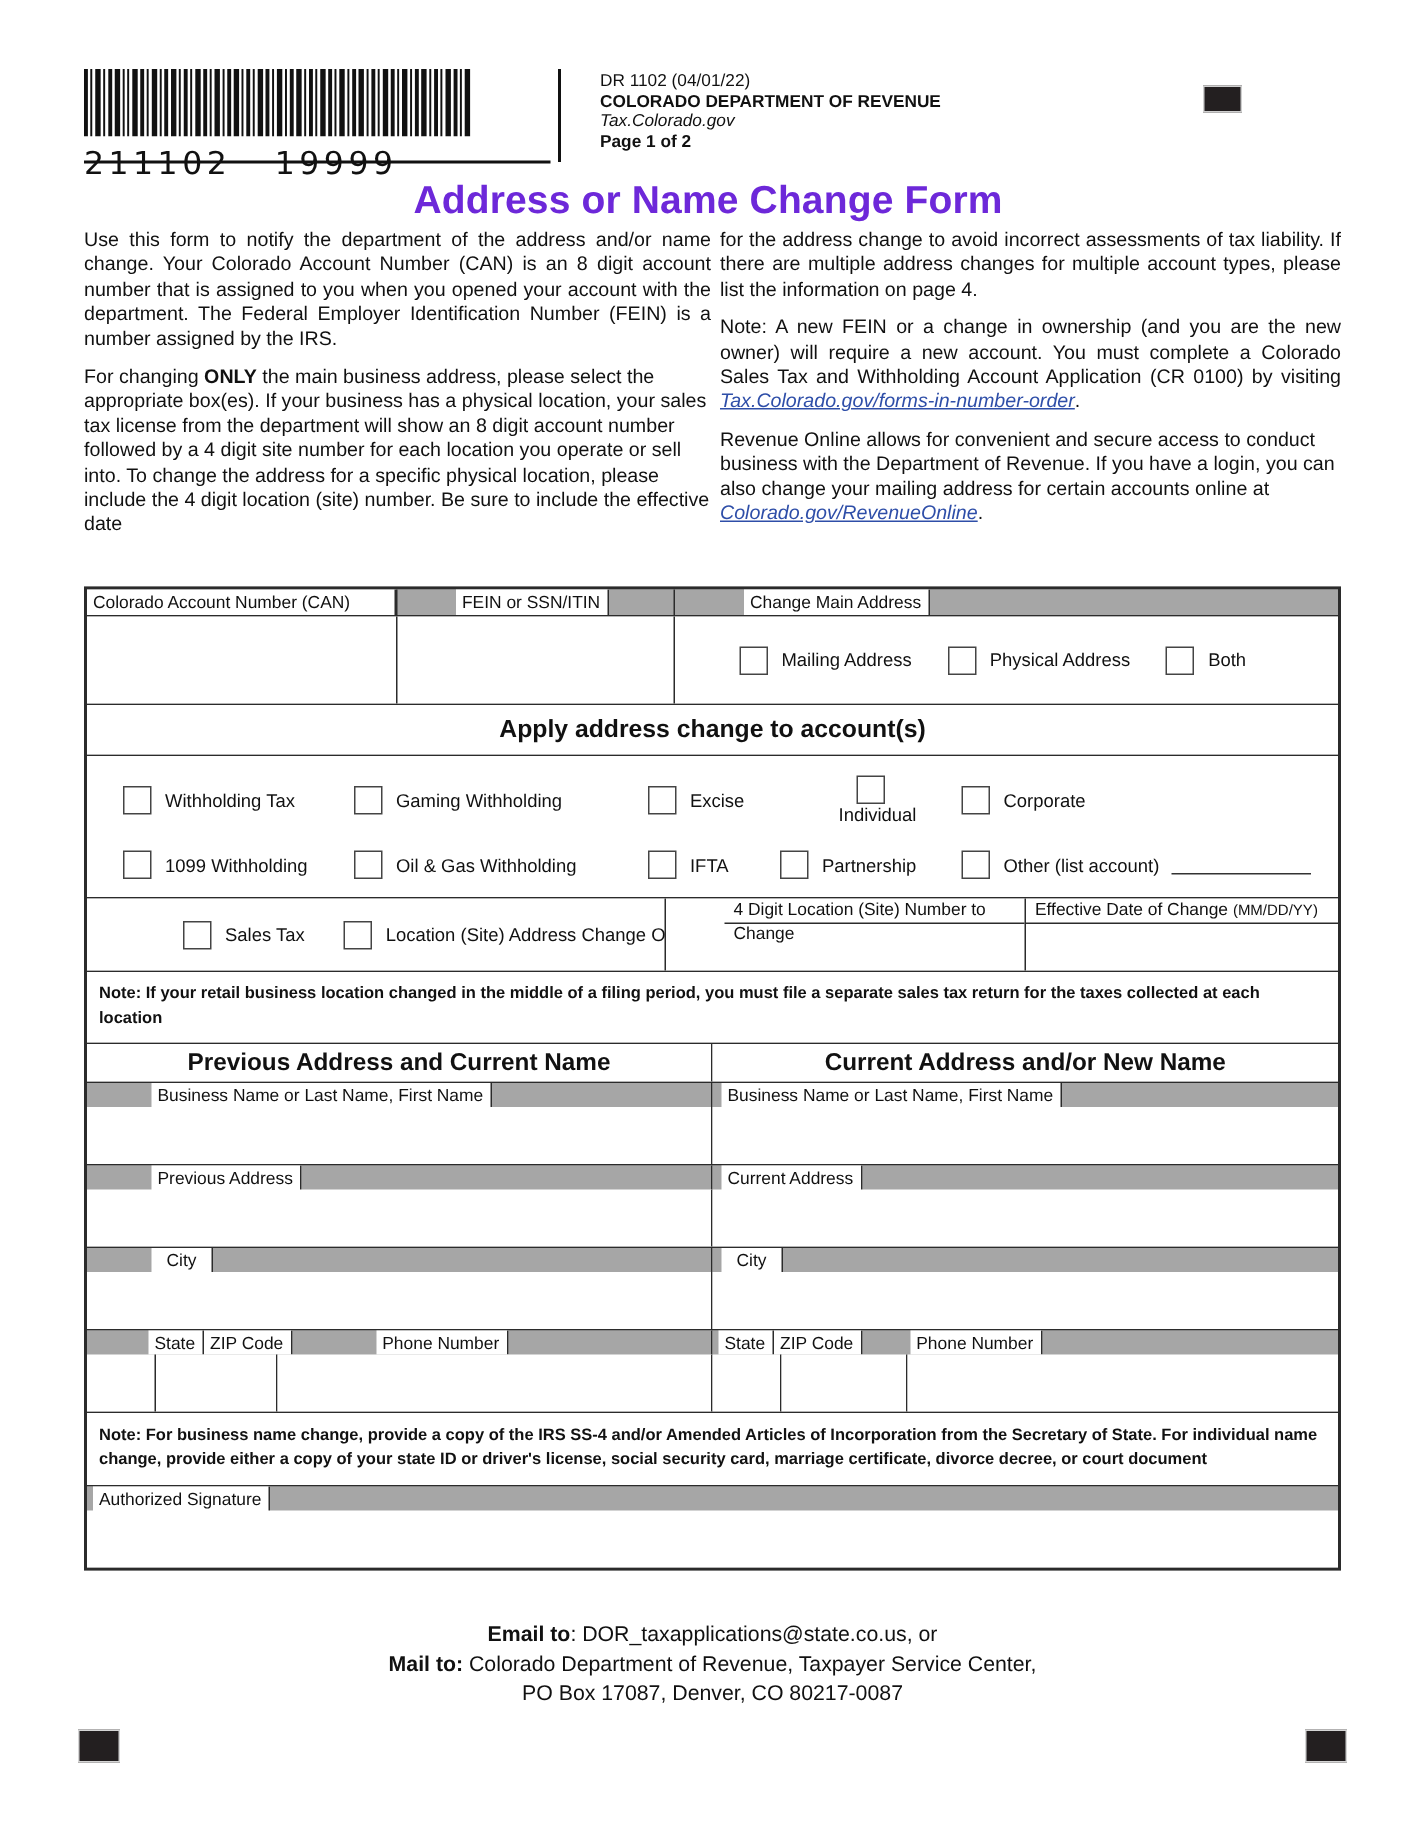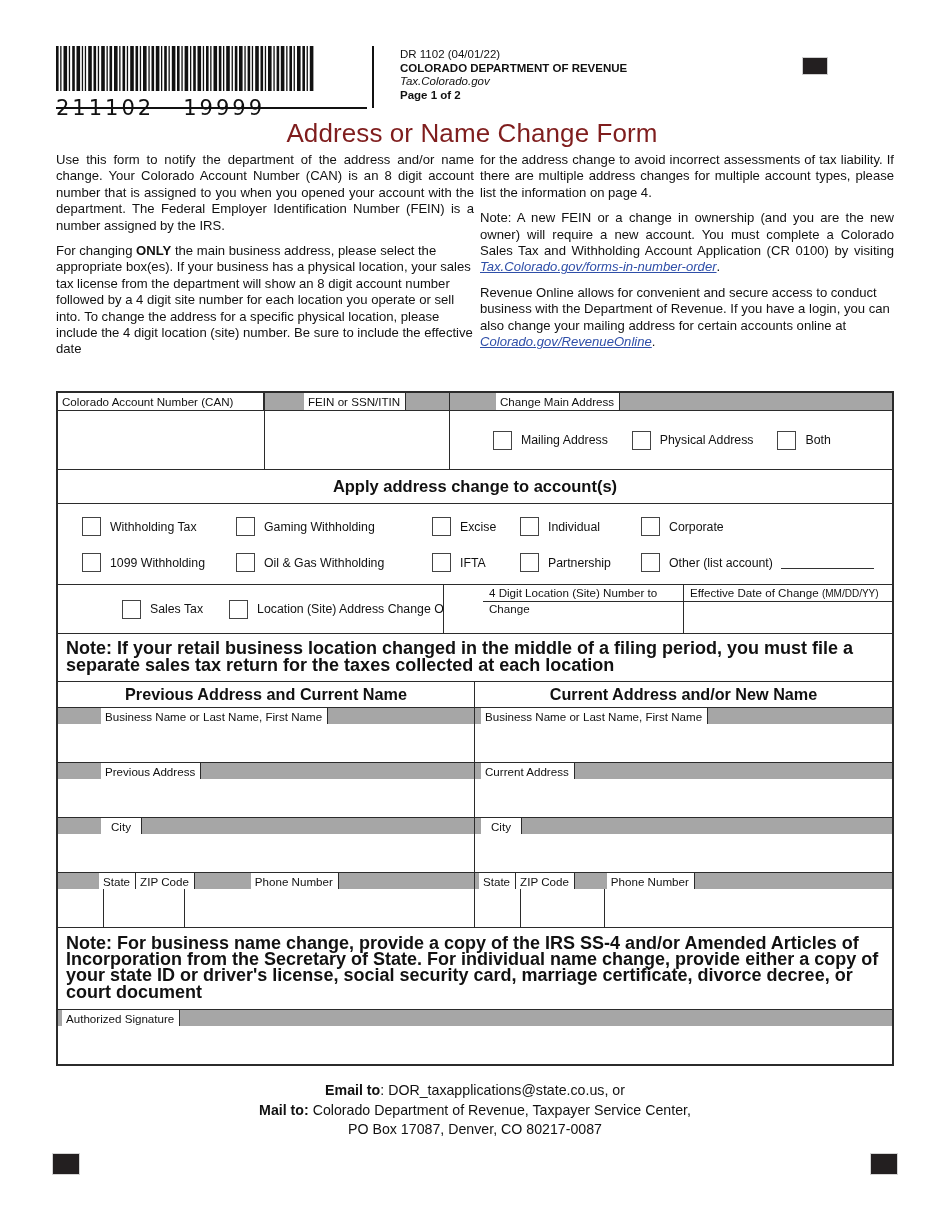--- a/index.html
+++ b/index.html
@@ -55,8 +55,8 @@
   
   .title {
     position: absolute; left: 0; top: 118px; width: 944px;
-    text-align: center; font-size: 26px; font-weight: normal;
-    letter-spacing: 0.1px; color: #7f1d1d;
+    text-align: center; font-size: 26px; font-weight: bold;
+    letter-spacing: 0.1px; color: #6d28d9;
   }
 
   

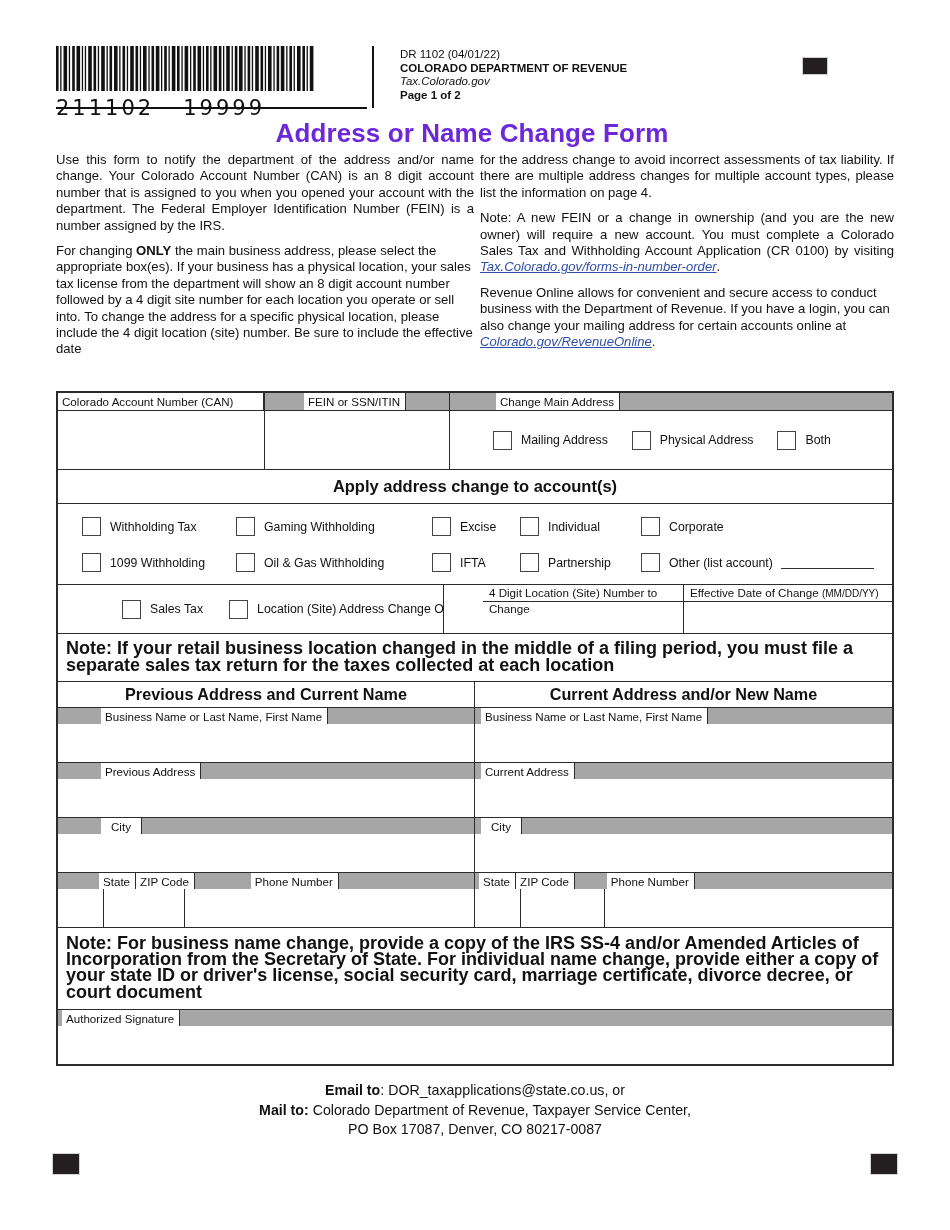--- a/index.html
+++ b/index.html
@@ -301,7 +301,7 @@
             <span class="cb"></span>
             <span class="cbtext">Excise</span>
           </div>
-          <div class="cbitem" style="width:121px;">
+          <div class="cbitem" style="width:121px;flex-direction:column;">
             <span class="cb"></span>
             <span class="cbtext">Individual</span>
           </div>

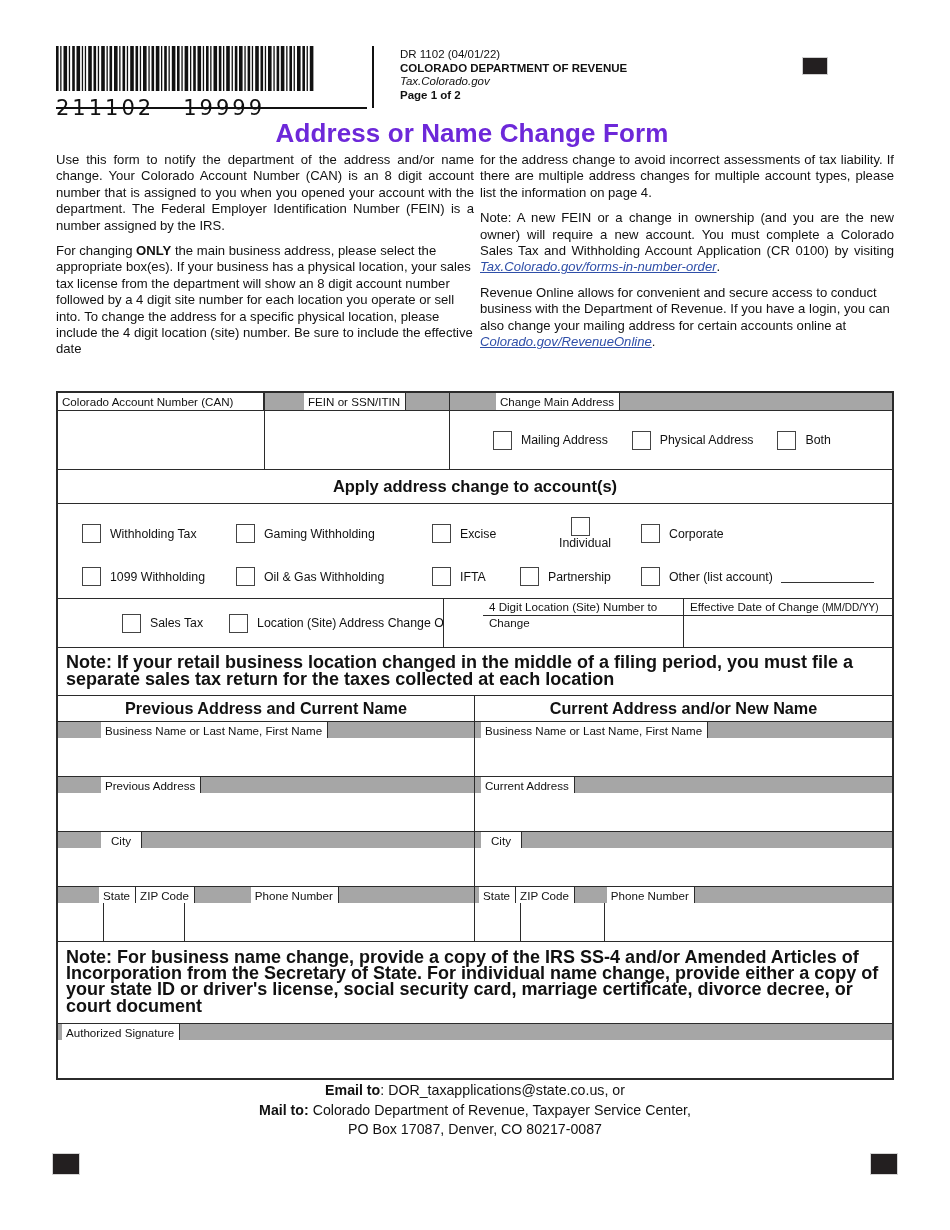--- a/index.html
+++ b/index.html
@@ -124,7 +124,7 @@
     padding: 3px 0 3px 0; background: #fff;
   }
   .note {
-    background: #fff; font-weight: bold; font-size: 18px;
+    background: #fff; font-weight: bold; font-size: 11px;
     line-height: 16.5px; padding: 6px 8px 8px 8px;
   }
   .otherline {

